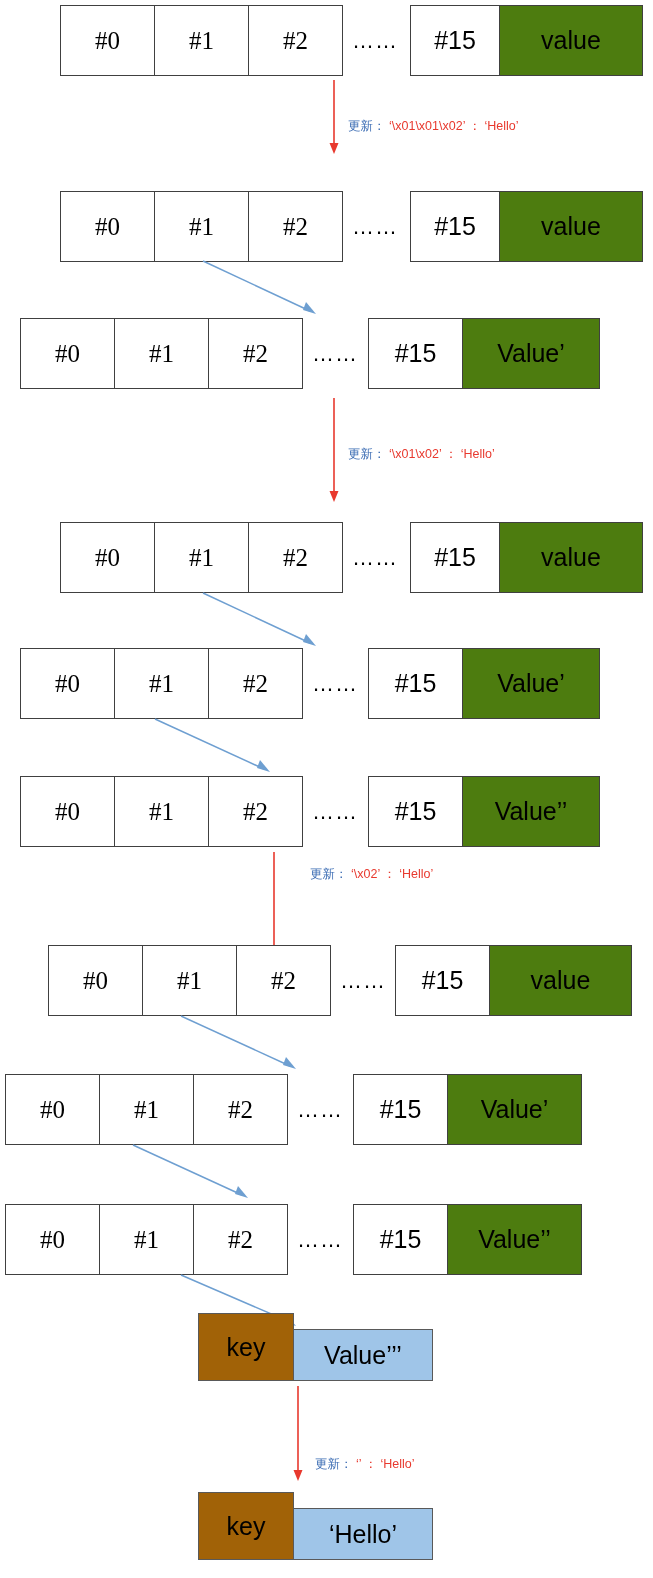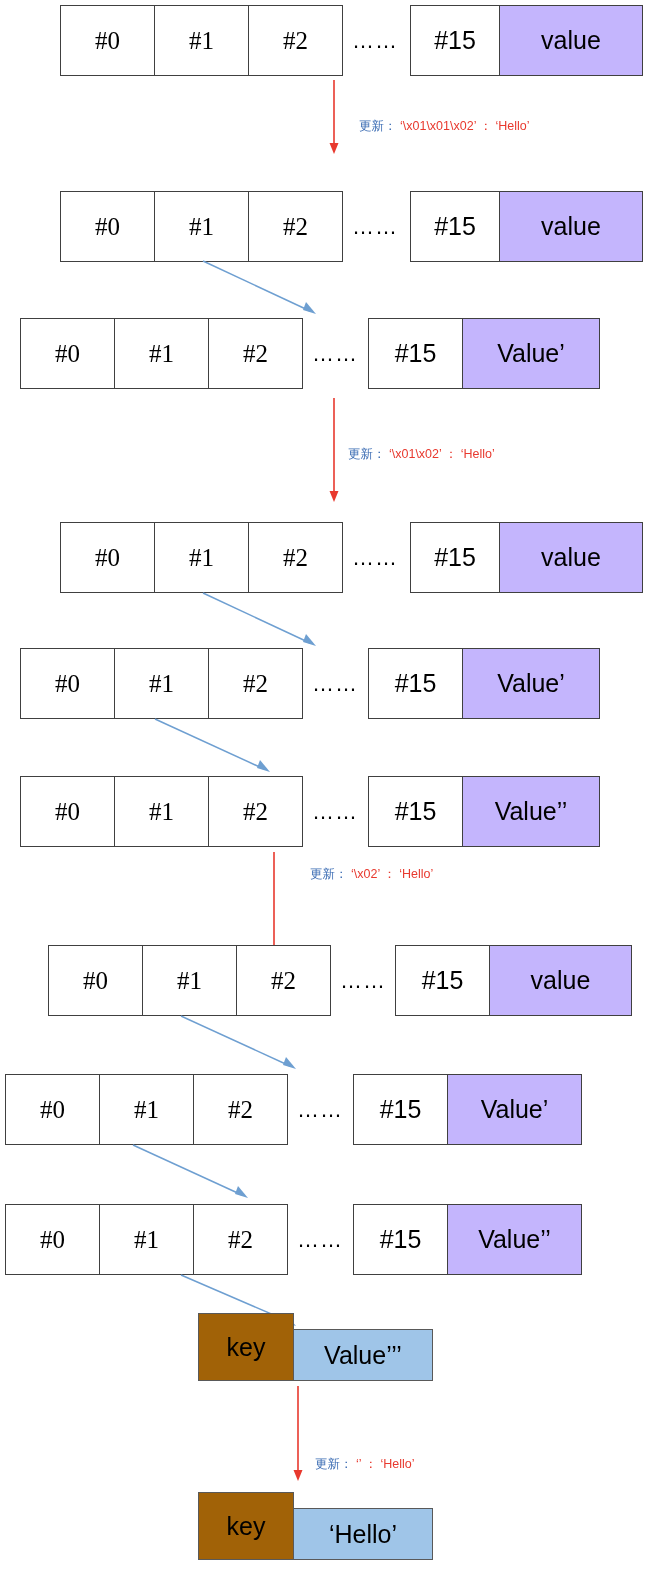--- a/index.html
+++ b/index.html
@@ -19,7 +19,7 @@
   }
   .cell:first-child{margin-left:0;}
   .cell.val{
-    background:#c4b5fd;
+    background:#4d7c0f;
     border-color:#404040;
     font-family:"Liberation Sans",sans-serif;
     font-size:25px;

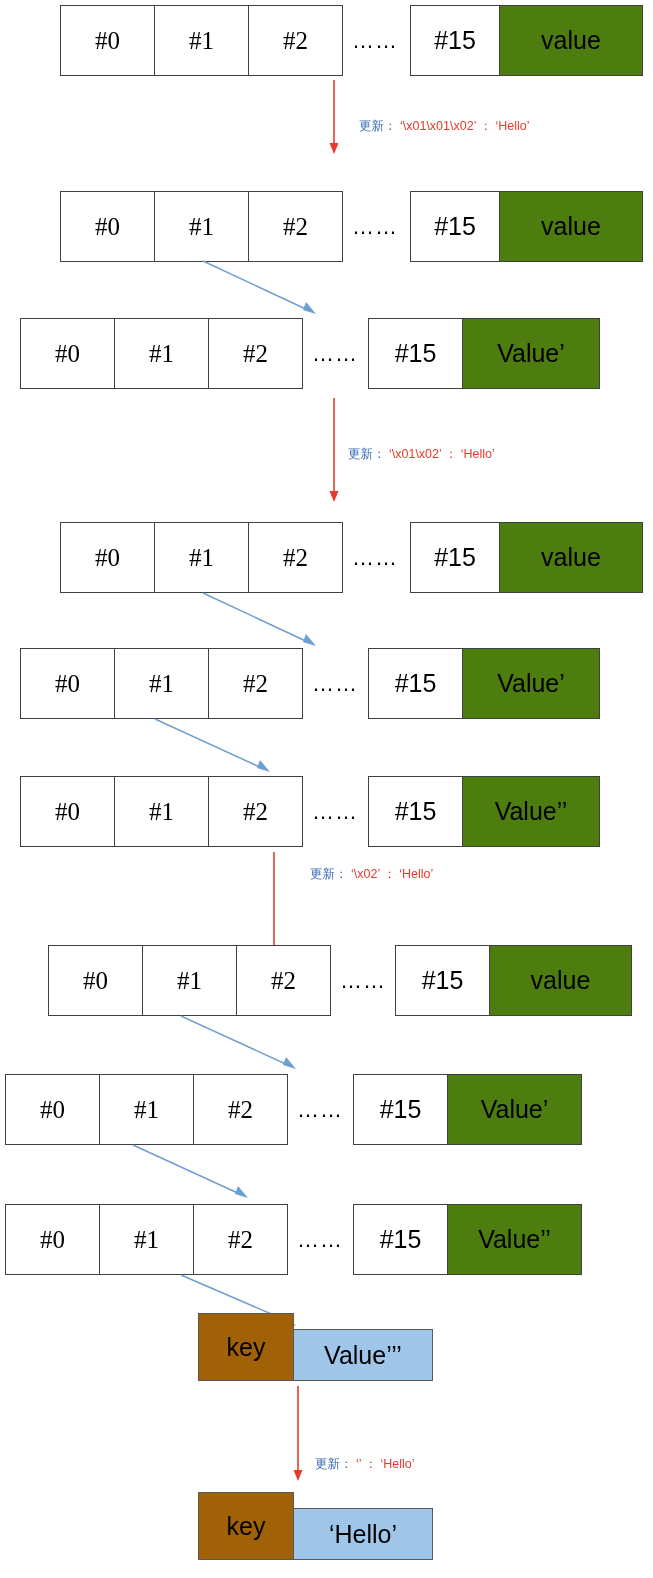--- a/index.html
+++ b/index.html
@@ -79,7 +79,7 @@
     <line x1="9" y1="0" x2="9" y2="66" stroke="#E8392E" stroke-width="1.6"></line>
     <polygon points="9,74 4.5,63 13.5,63" fill="#E8392E"></polygon>
   </svg>
-  <div class="lbl" style="left:333px;top:118px;padding-left:26px;">
+  <div class="lbl" style="left:322px;top:118px;padding-left:26px;">
     <span class="cn">更新：</span>
     <span class="rd">‘\x01\x01\x02’</span>
     <span class="sep">：</span>

